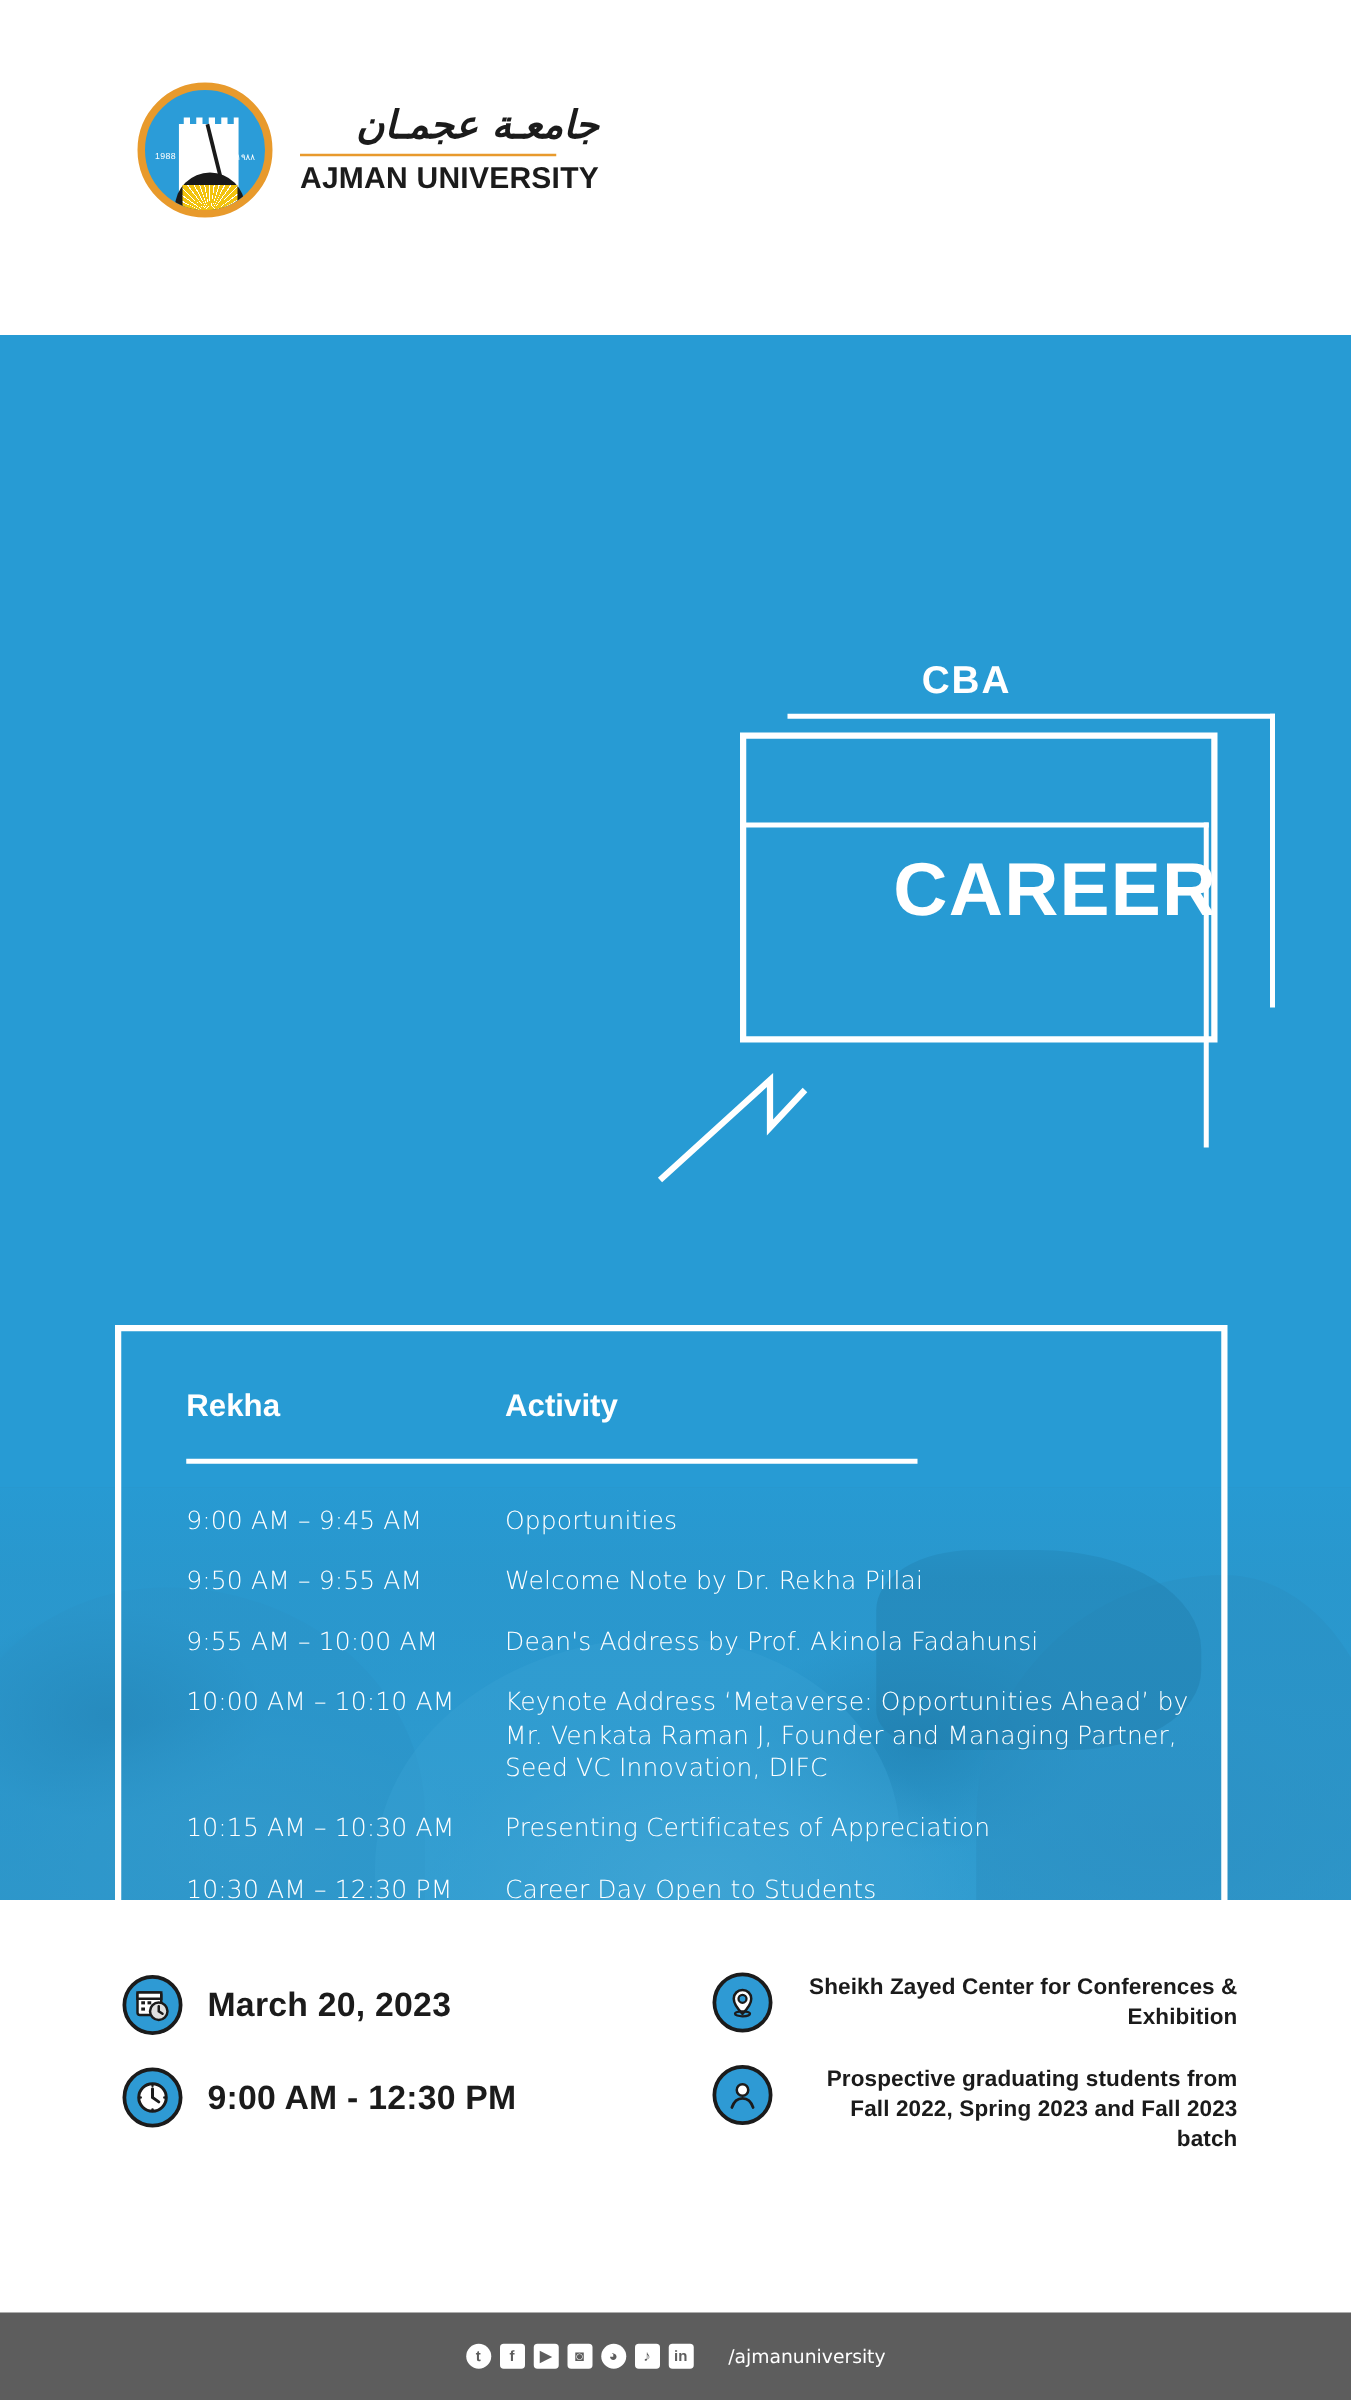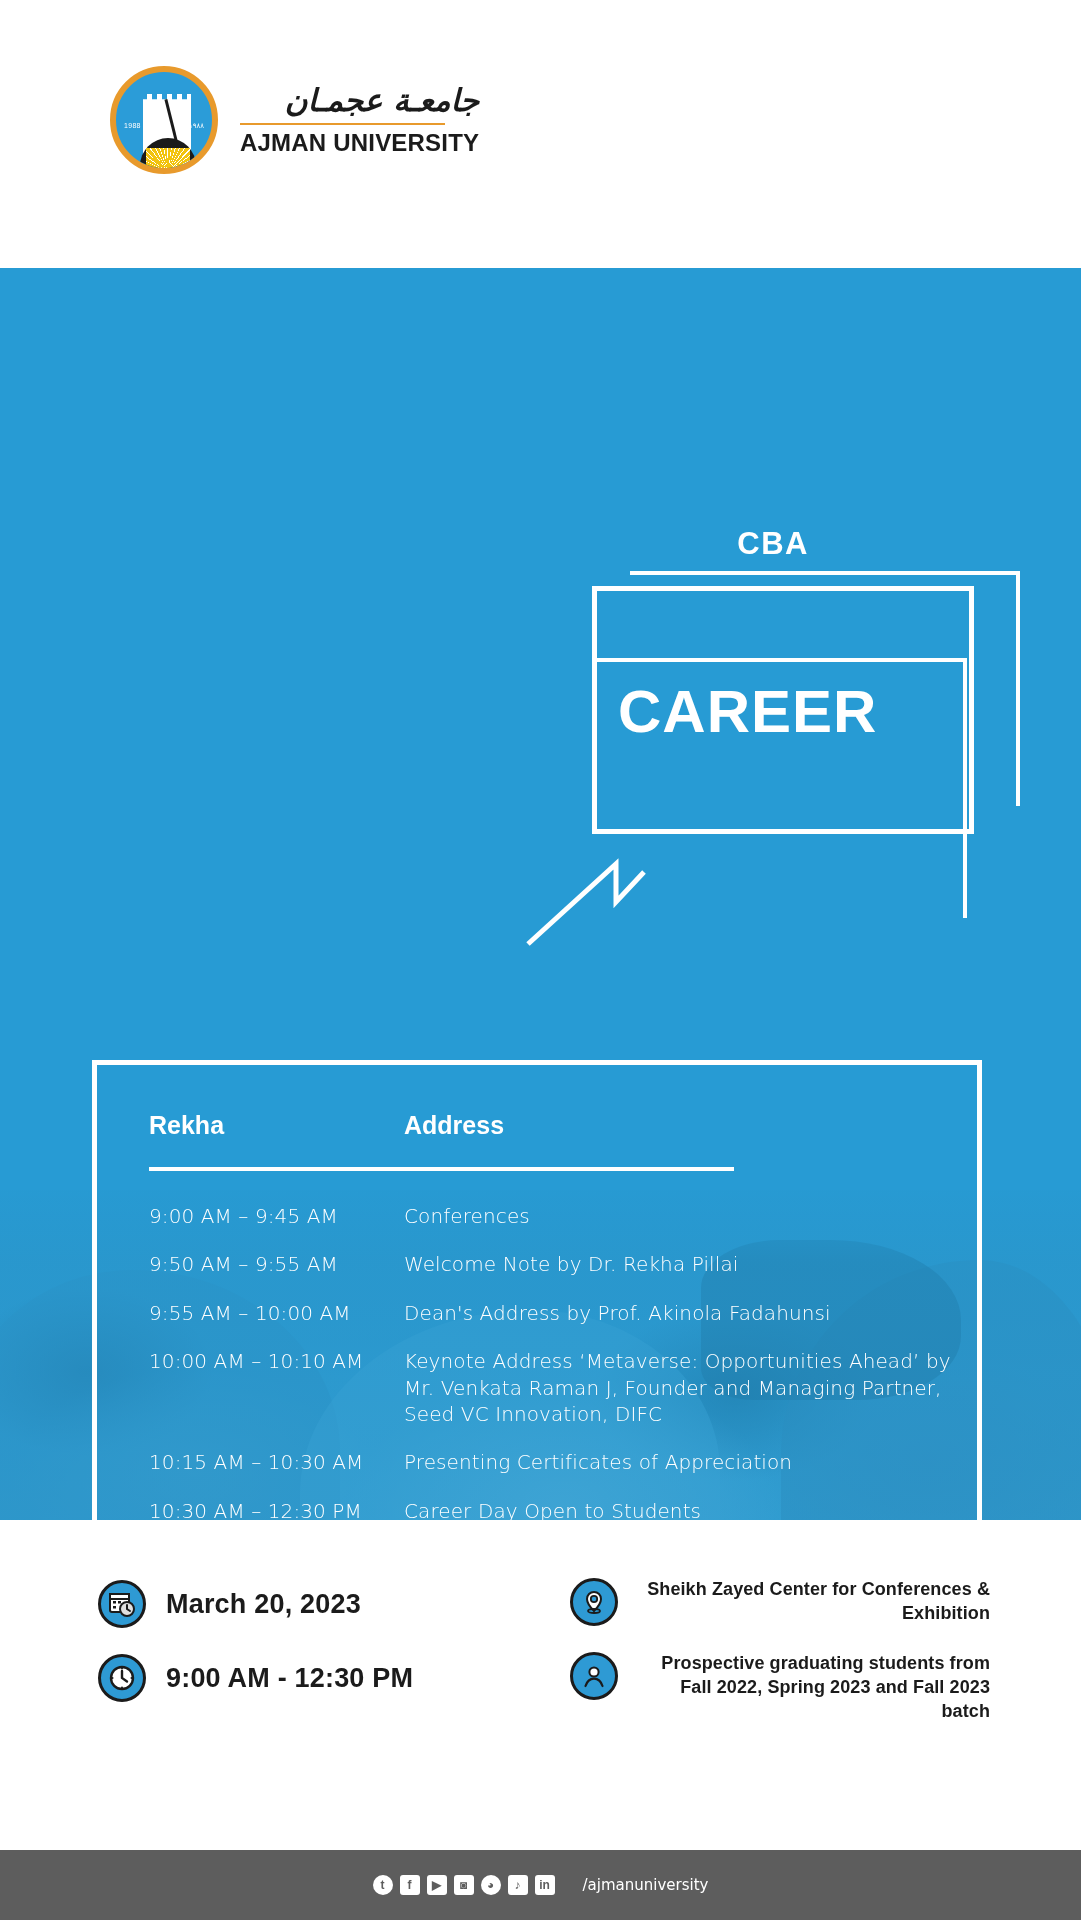--- a/index.html
+++ b/index.html
@@ -78,7 +78,7 @@
   .bubble-box { position:absolute; inset:0; border:5px solid #fff; }
   .title-wrap { position:absolute; left:0; top:96px; width:100%; padding-left:26px; }
   .t-career { color:#fff; font-size:60px; font-weight:bold; letter-spacing:1px; line-height:1;
-              font-family:"Liberation Sans", sans-serif; }
+              font-family:"Liberation Sans", sans-serif;text-align:right; }
   .t-day { color:#fff; font-size:54px; font-weight:300; letter-spacing:1px; line-height:1.05;
            font-family:"DejaVu Sans", sans-serif; }
   .t-day b { font-weight:bold; font-family:"Liberation Sans", sans-serif; font-size:58px; }

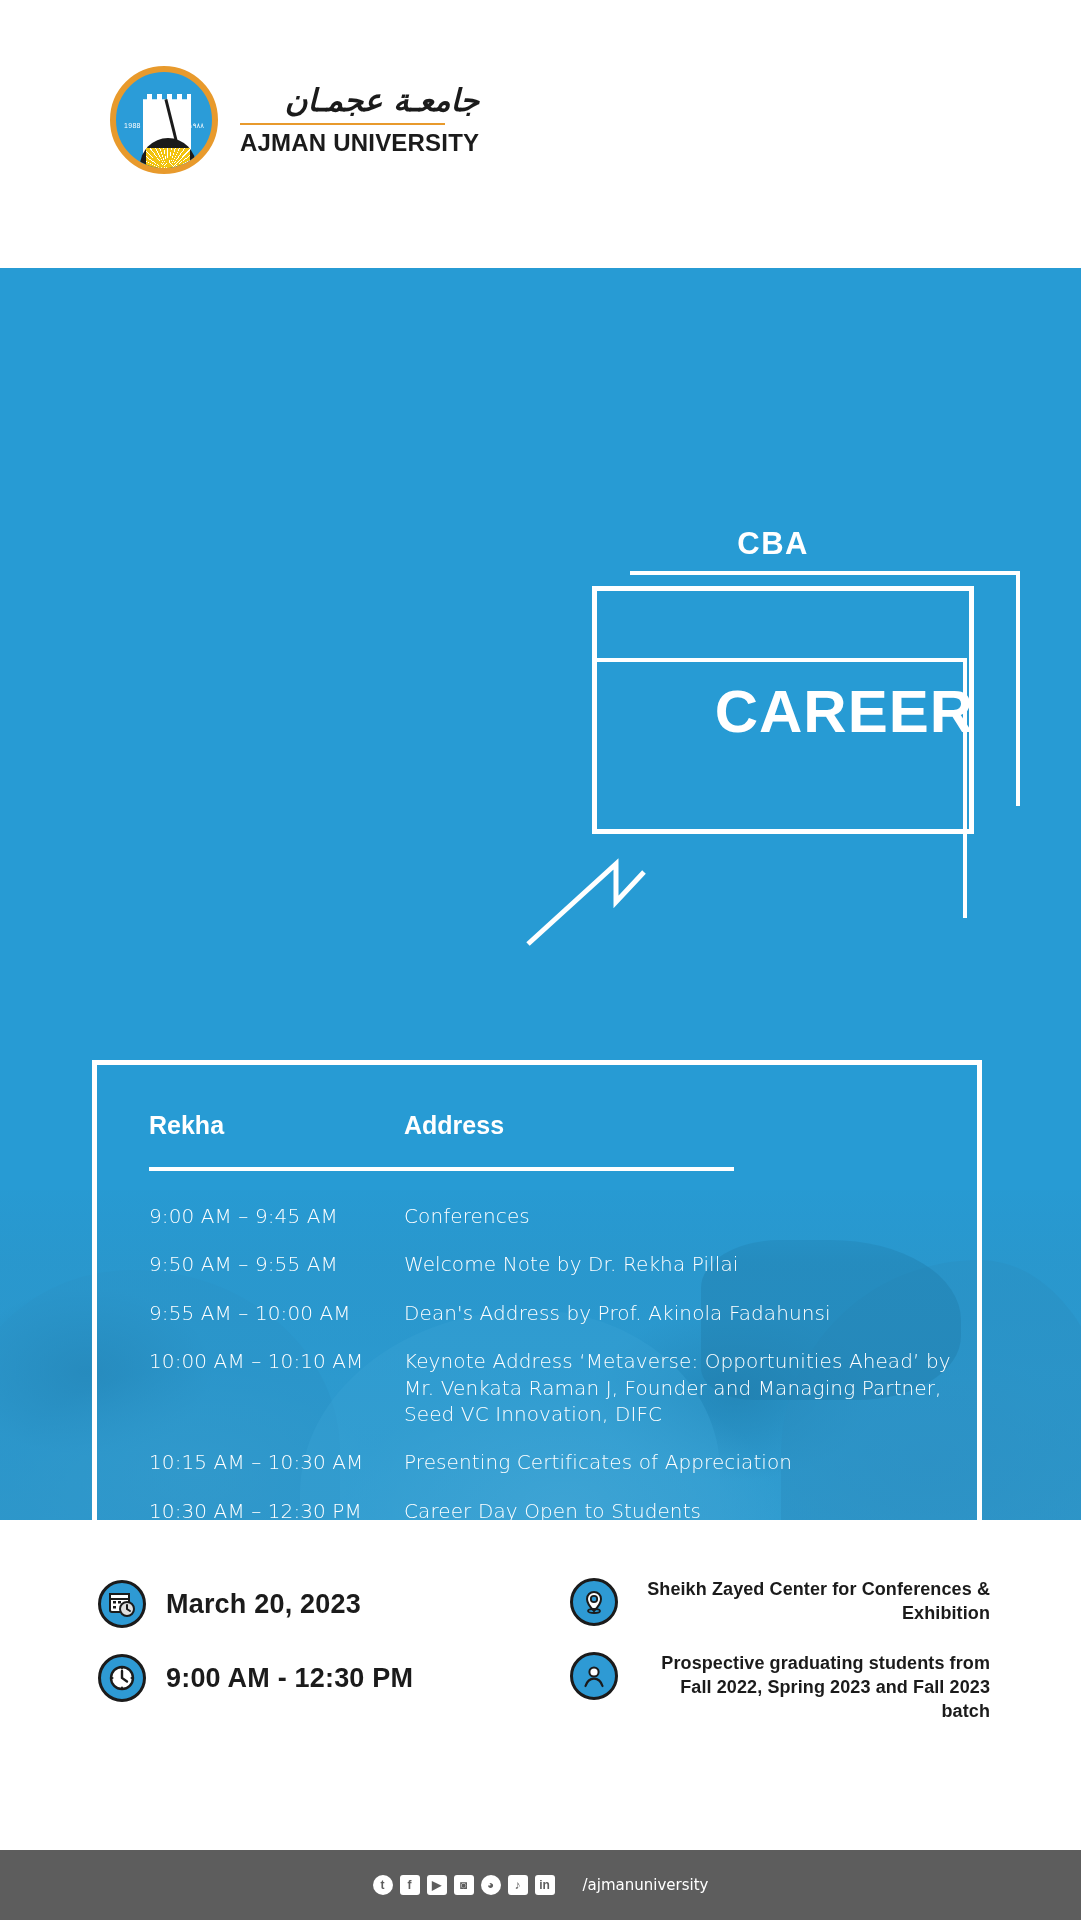--- a/index.html
+++ b/index.html
@@ -178,7 +178,7 @@
           <thead>
             <tr>
               <th class="c-time">Rekha</th>
-              <th>Address</th>
+              <th>Activity</th>
             </tr>
             <tr class="hr-row">
               <td colspan="2">

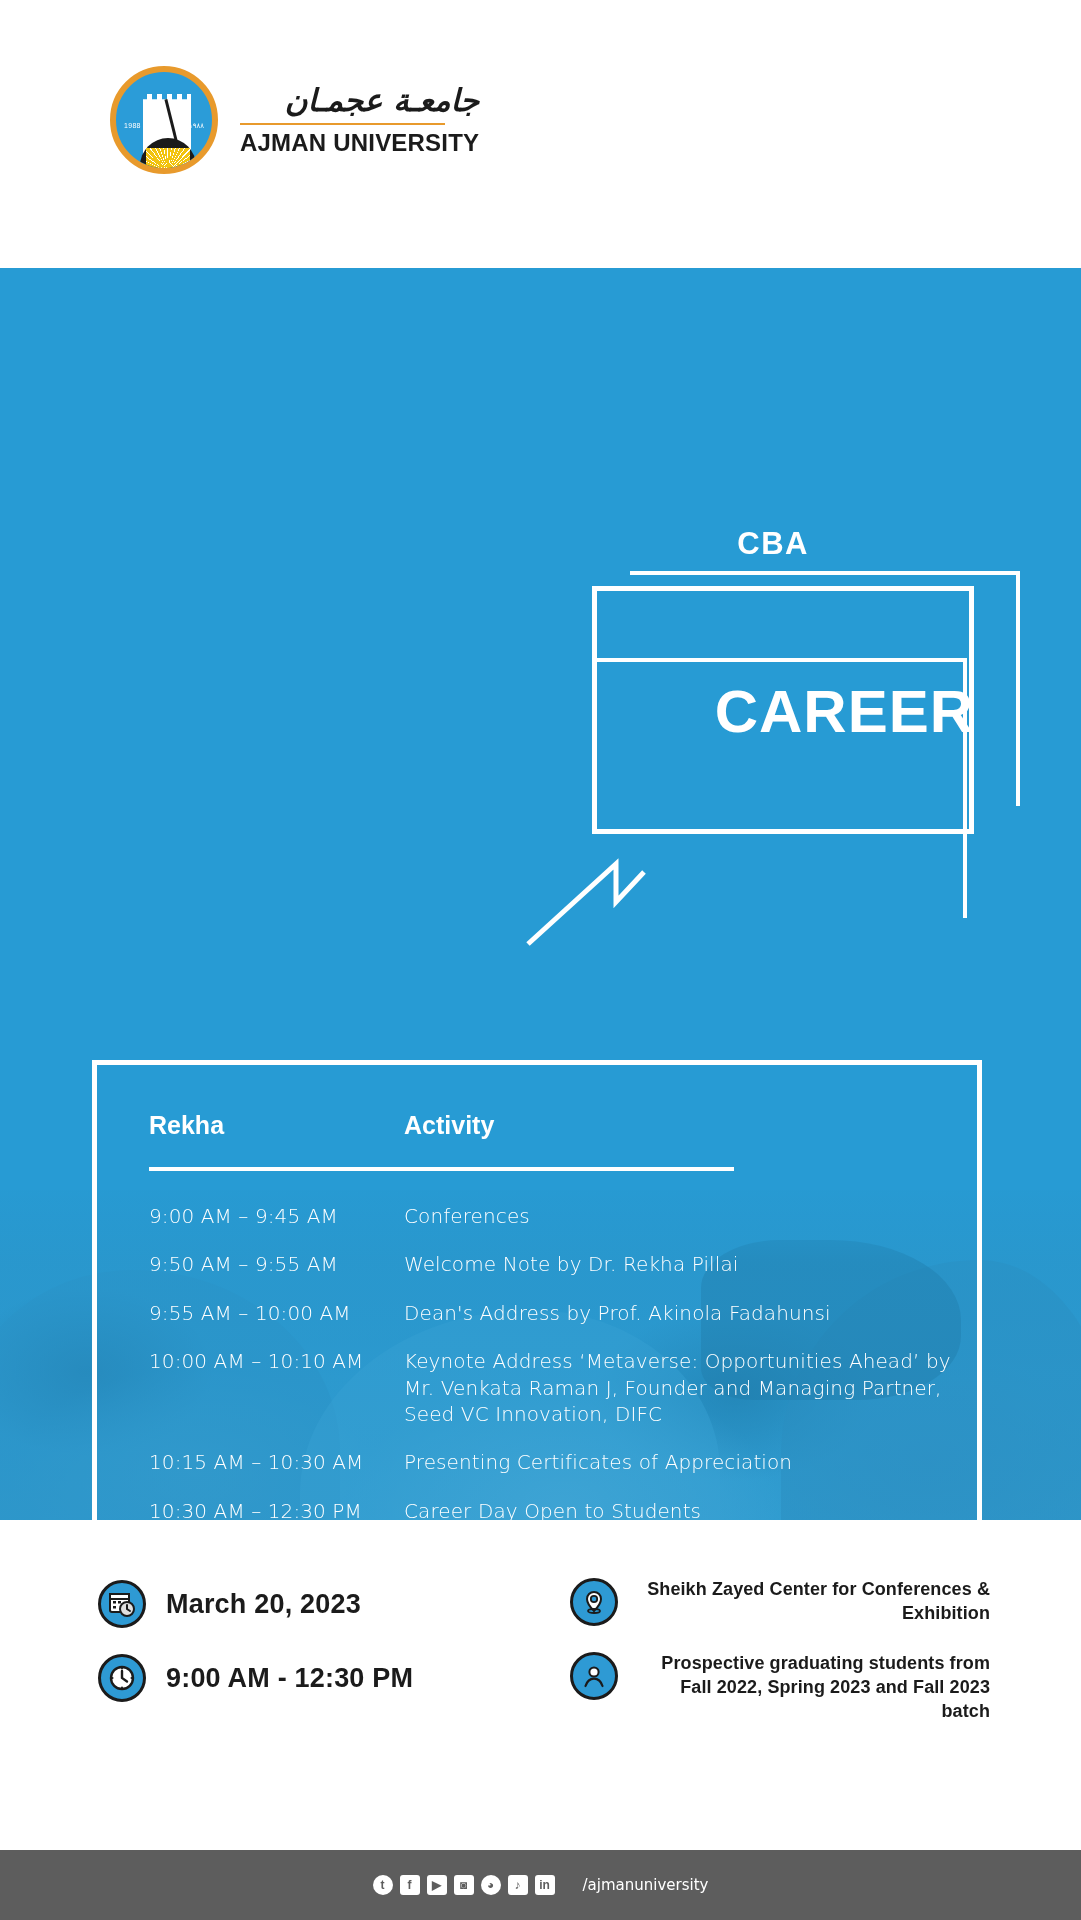--- a/index.html
+++ b/index.html
@@ -189,7 +189,7 @@
           <tbody>
             <tr>
               <td class="c-time">9:00 AM – 9:45 AM</td>
-              <td>Conferences</td>
+              <td>Opportunities</td>
             </tr>
             <tr>
               <td class="c-time">9:50 AM – 9:55 AM</td>

